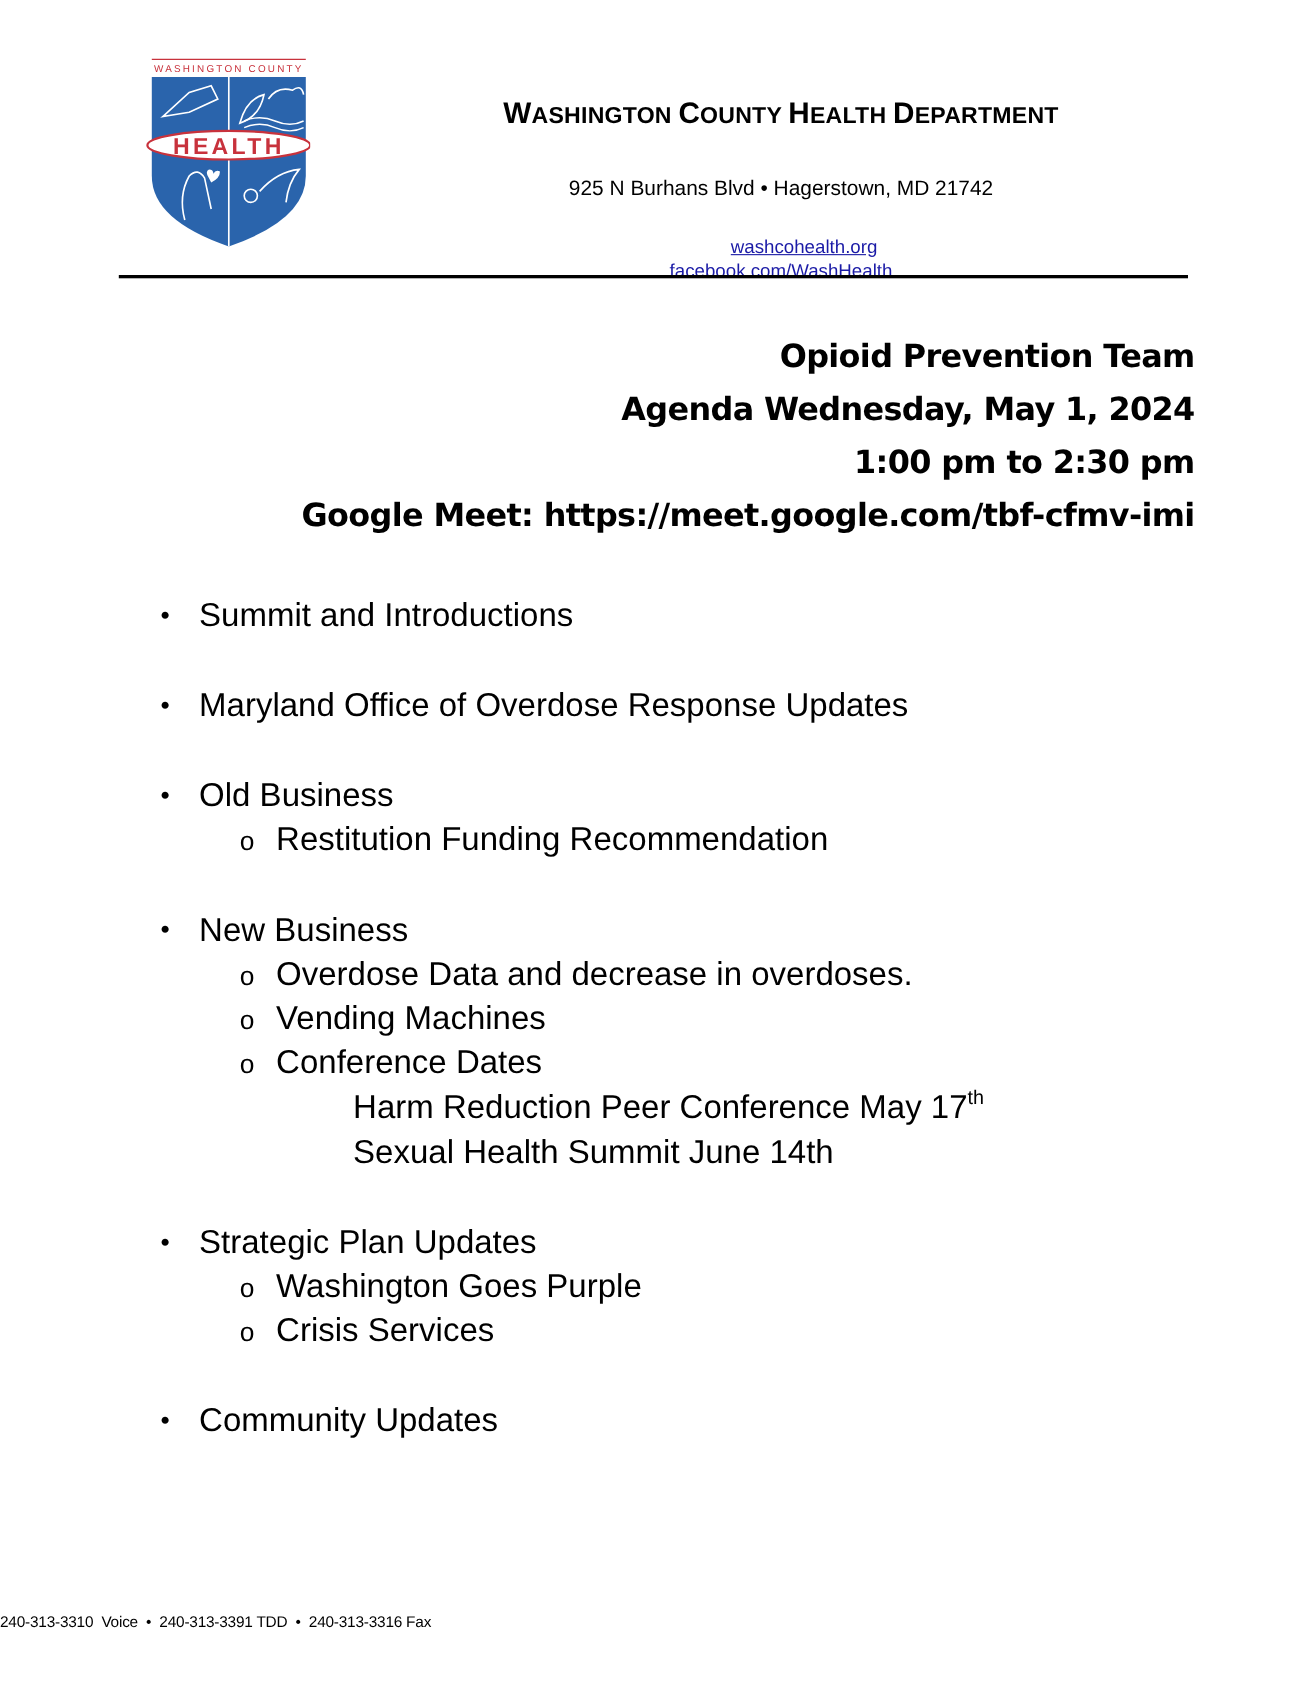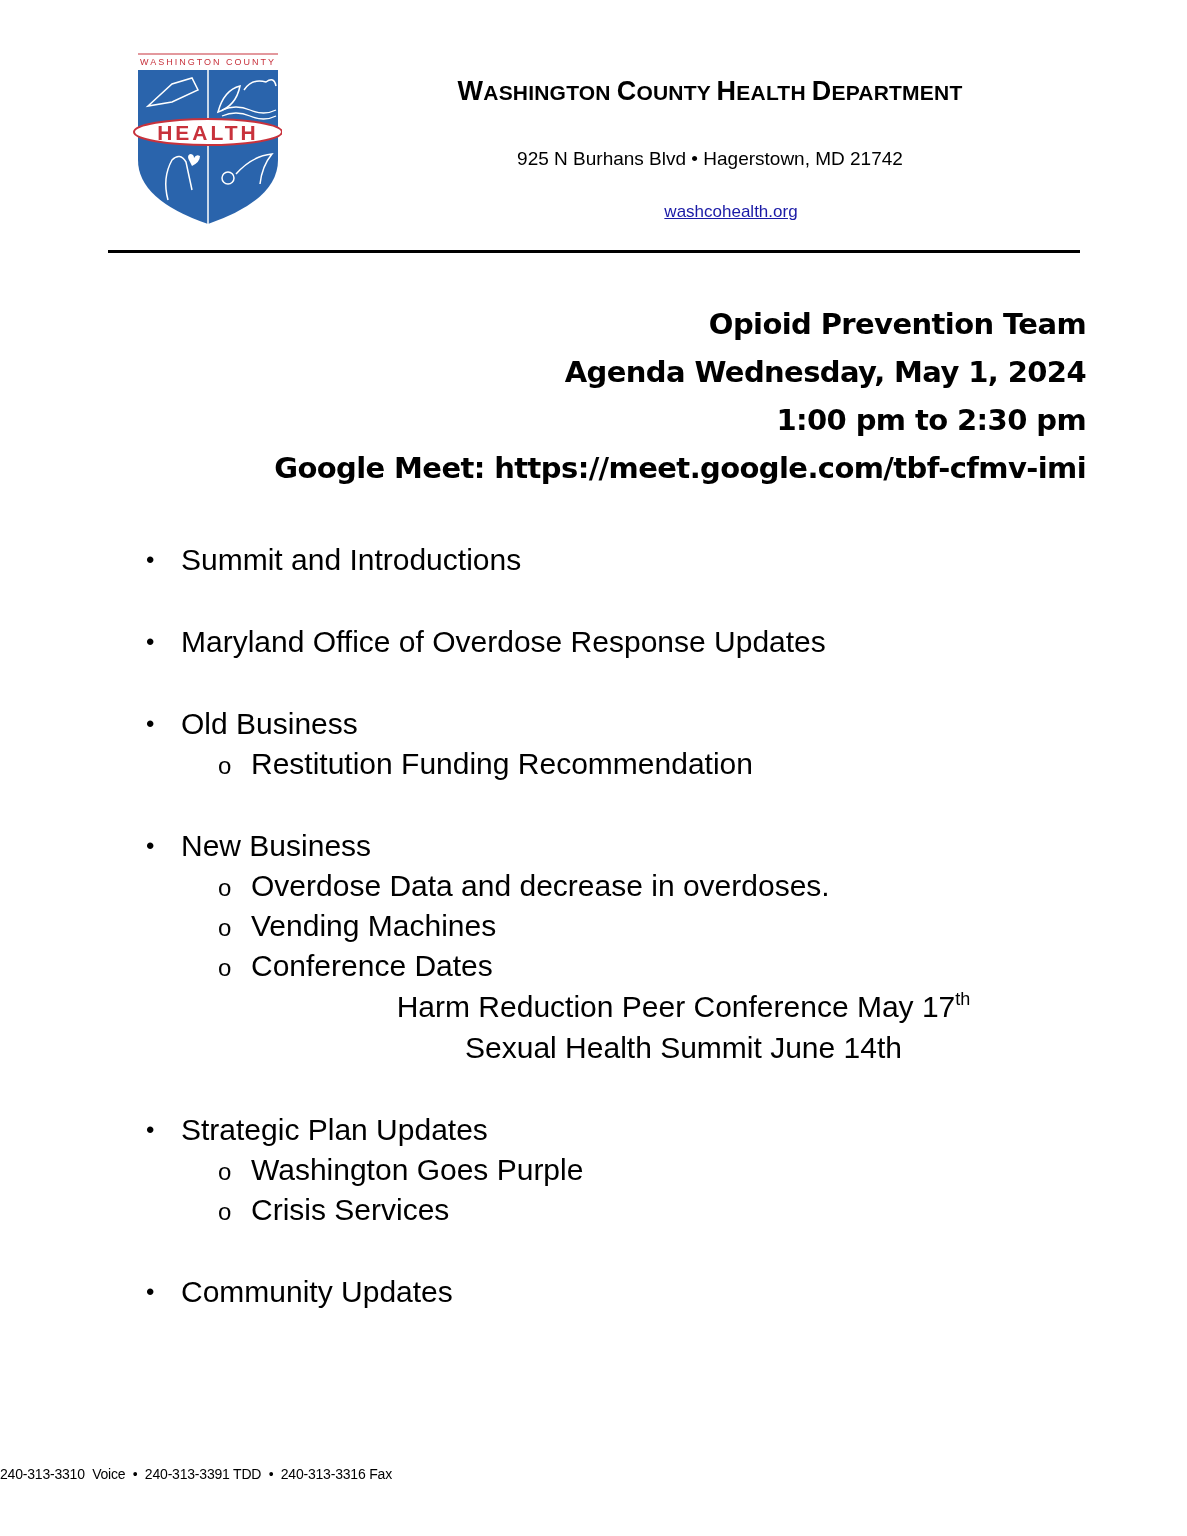--- a/index.html
+++ b/index.html
@@ -11,7 +11,7 @@
   .header-block { position: absolute; left: 340px; top: 70px; width: 740px; text-align: center; }
   .org-name {
     font-family: "Liberation Sans", sans-serif; font-weight: bold;
-    font-size: 21px; letter-spacing: 0.2px; margin: 4px; line-height: 34px;
+    font-size: 21px; letter-spacing: 0.2px; margin: 16px; line-height: 34px;
   }
   .org-name .big { font-size: 27px; }
   .address { font-size: 19px; margin-top: 37px; line-height: 24px; }

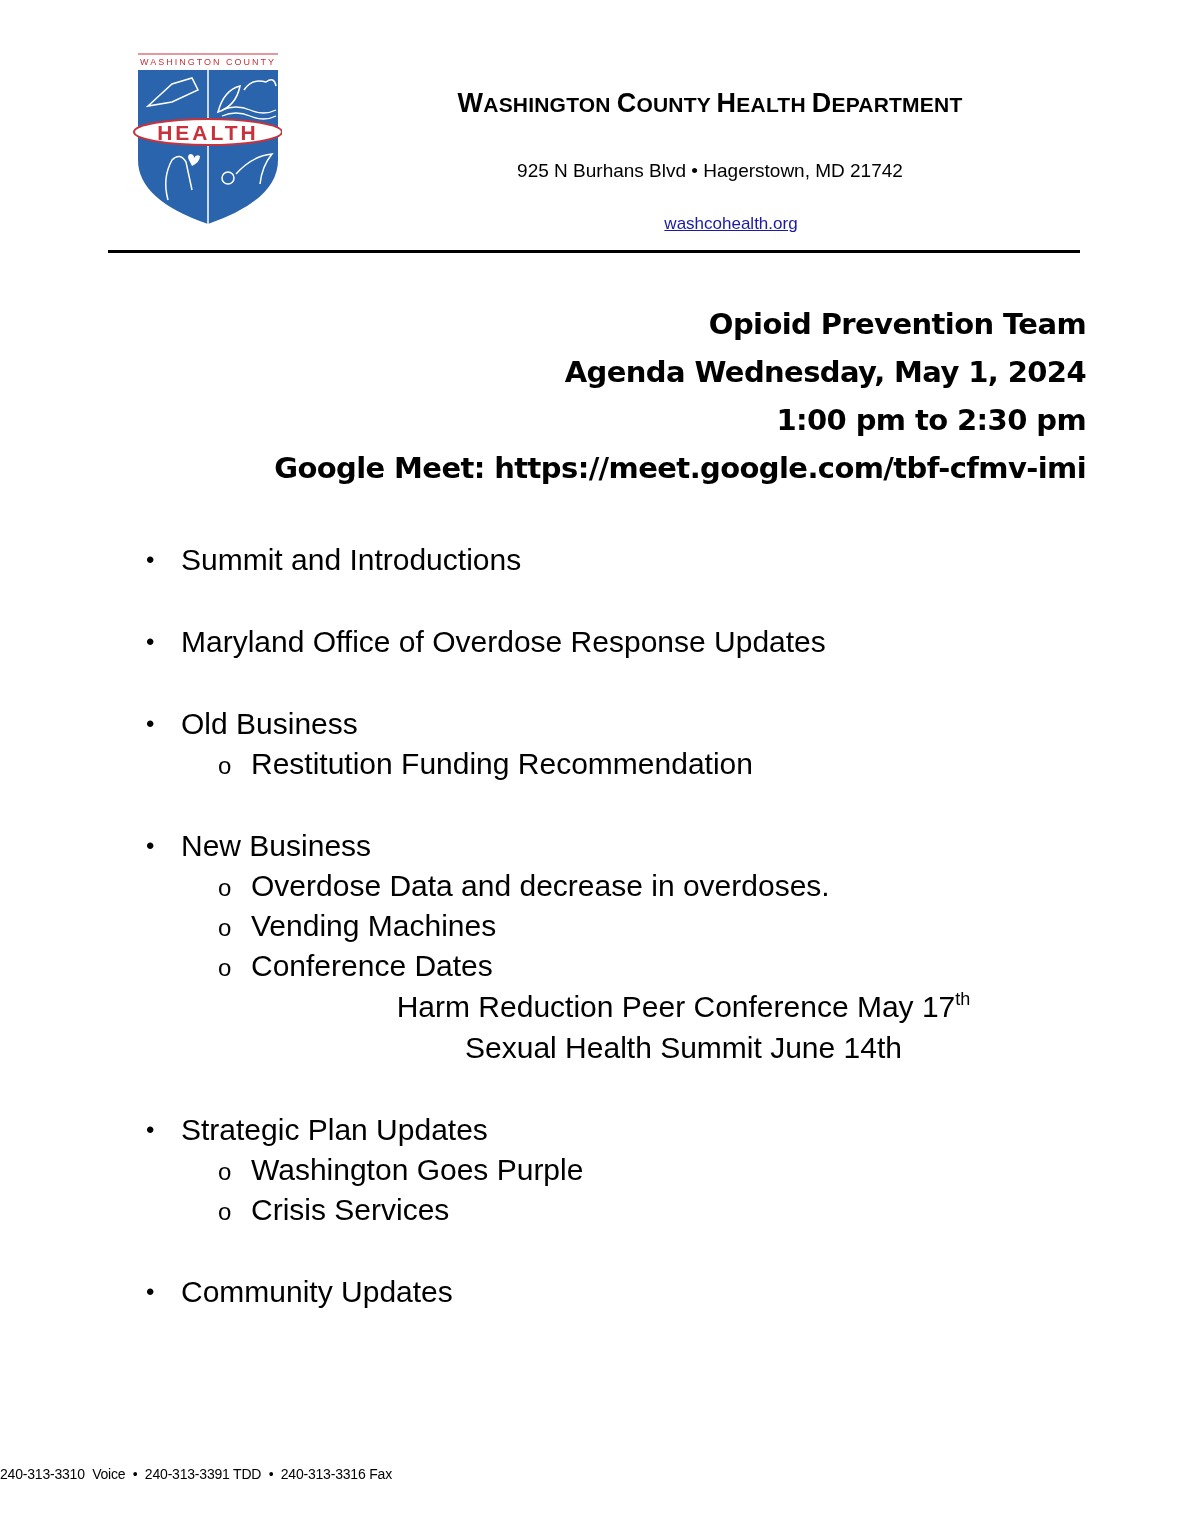--- a/index.html
+++ b/index.html
@@ -69,6 +69,7 @@
   <div class="address">925 N Burhans Blvd • Hagerstown, MD 21742</div>
   <div class="links">
     <div><a href="#">washcohealth.org</a></div>
+    <div class="fb">facebook.com/WashHealth</div>
   </div>
 </div>
 

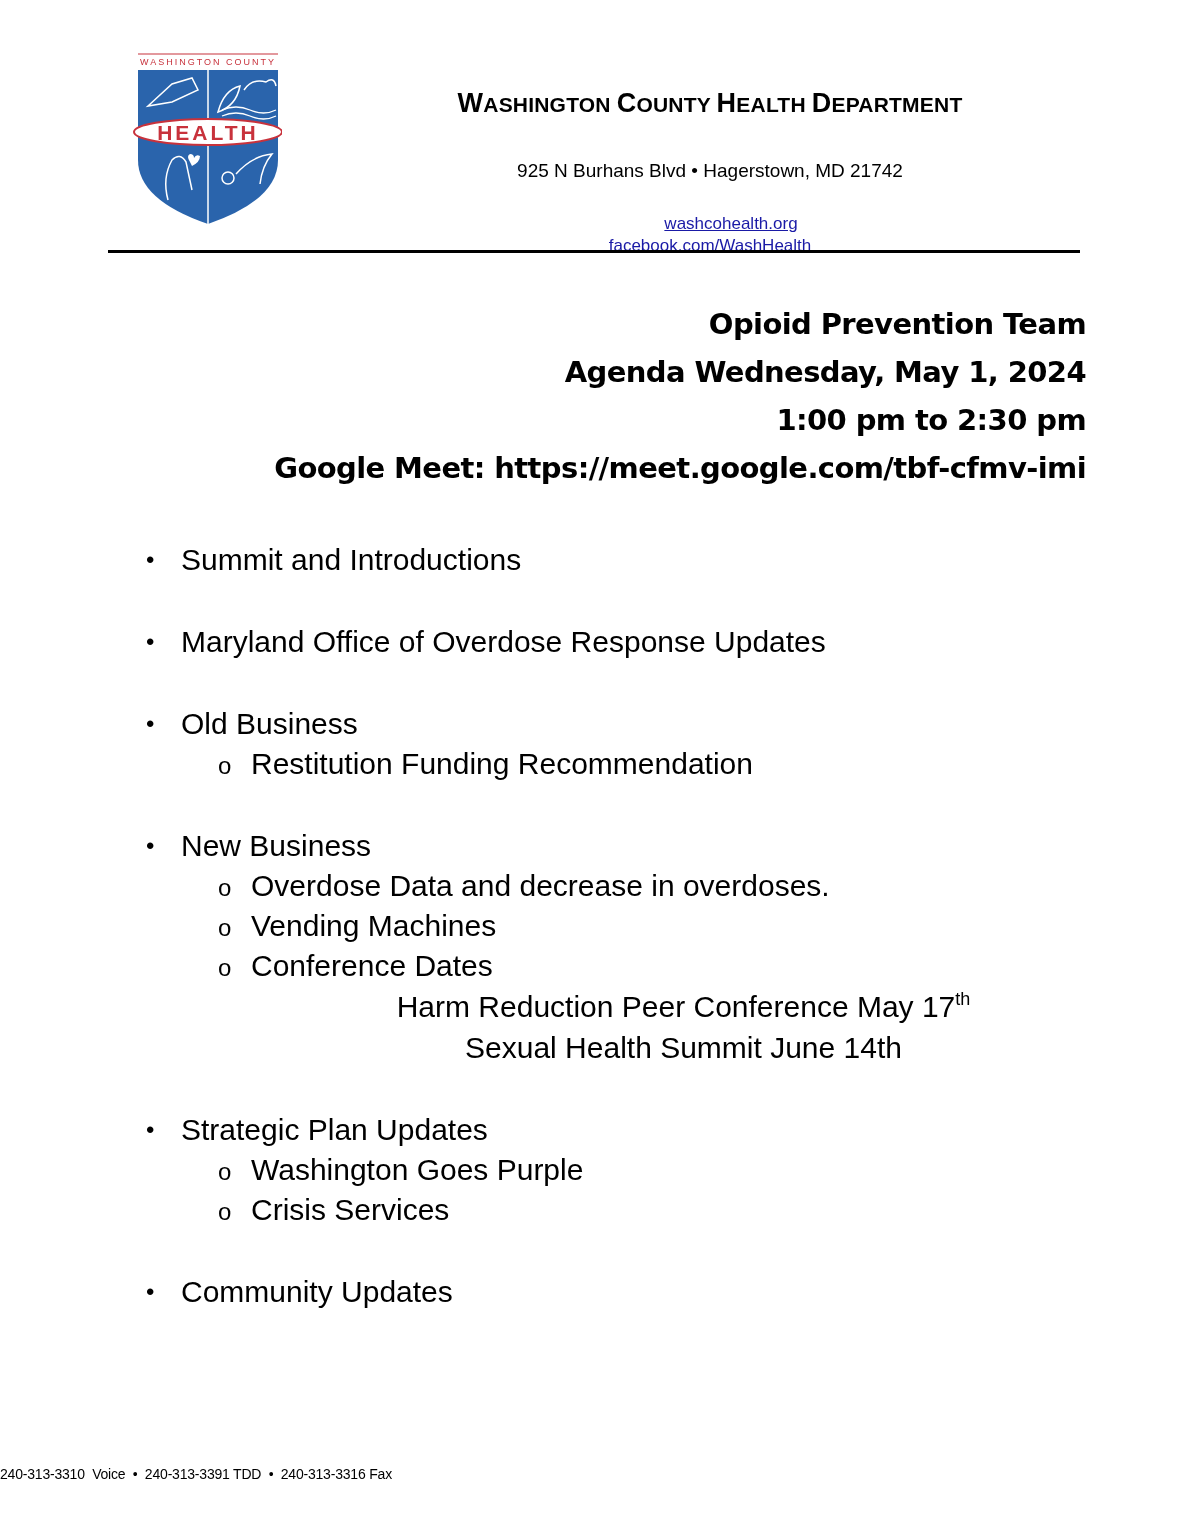--- a/index.html
+++ b/index.html
@@ -29,7 +29,7 @@
   .item .bullet { position: absolute; left: 0; top: 0; font-size: 24px; }
   .sub { position: relative; padding-left: 105px; line-height: 40px; }
   .sub .circ { position: absolute; left: 72px; top: 2px; font-size: 24px; }
-  .subsub { padding-left: 175px; line-height: 41px; text-align: center; }
+  .subsub { padding-left: 175px; line-height: 41px; }
   .gap { height: 42px; }
   sup { font-size: 18px; vertical-align: 12px; line-height: 0; }
   .footer {

